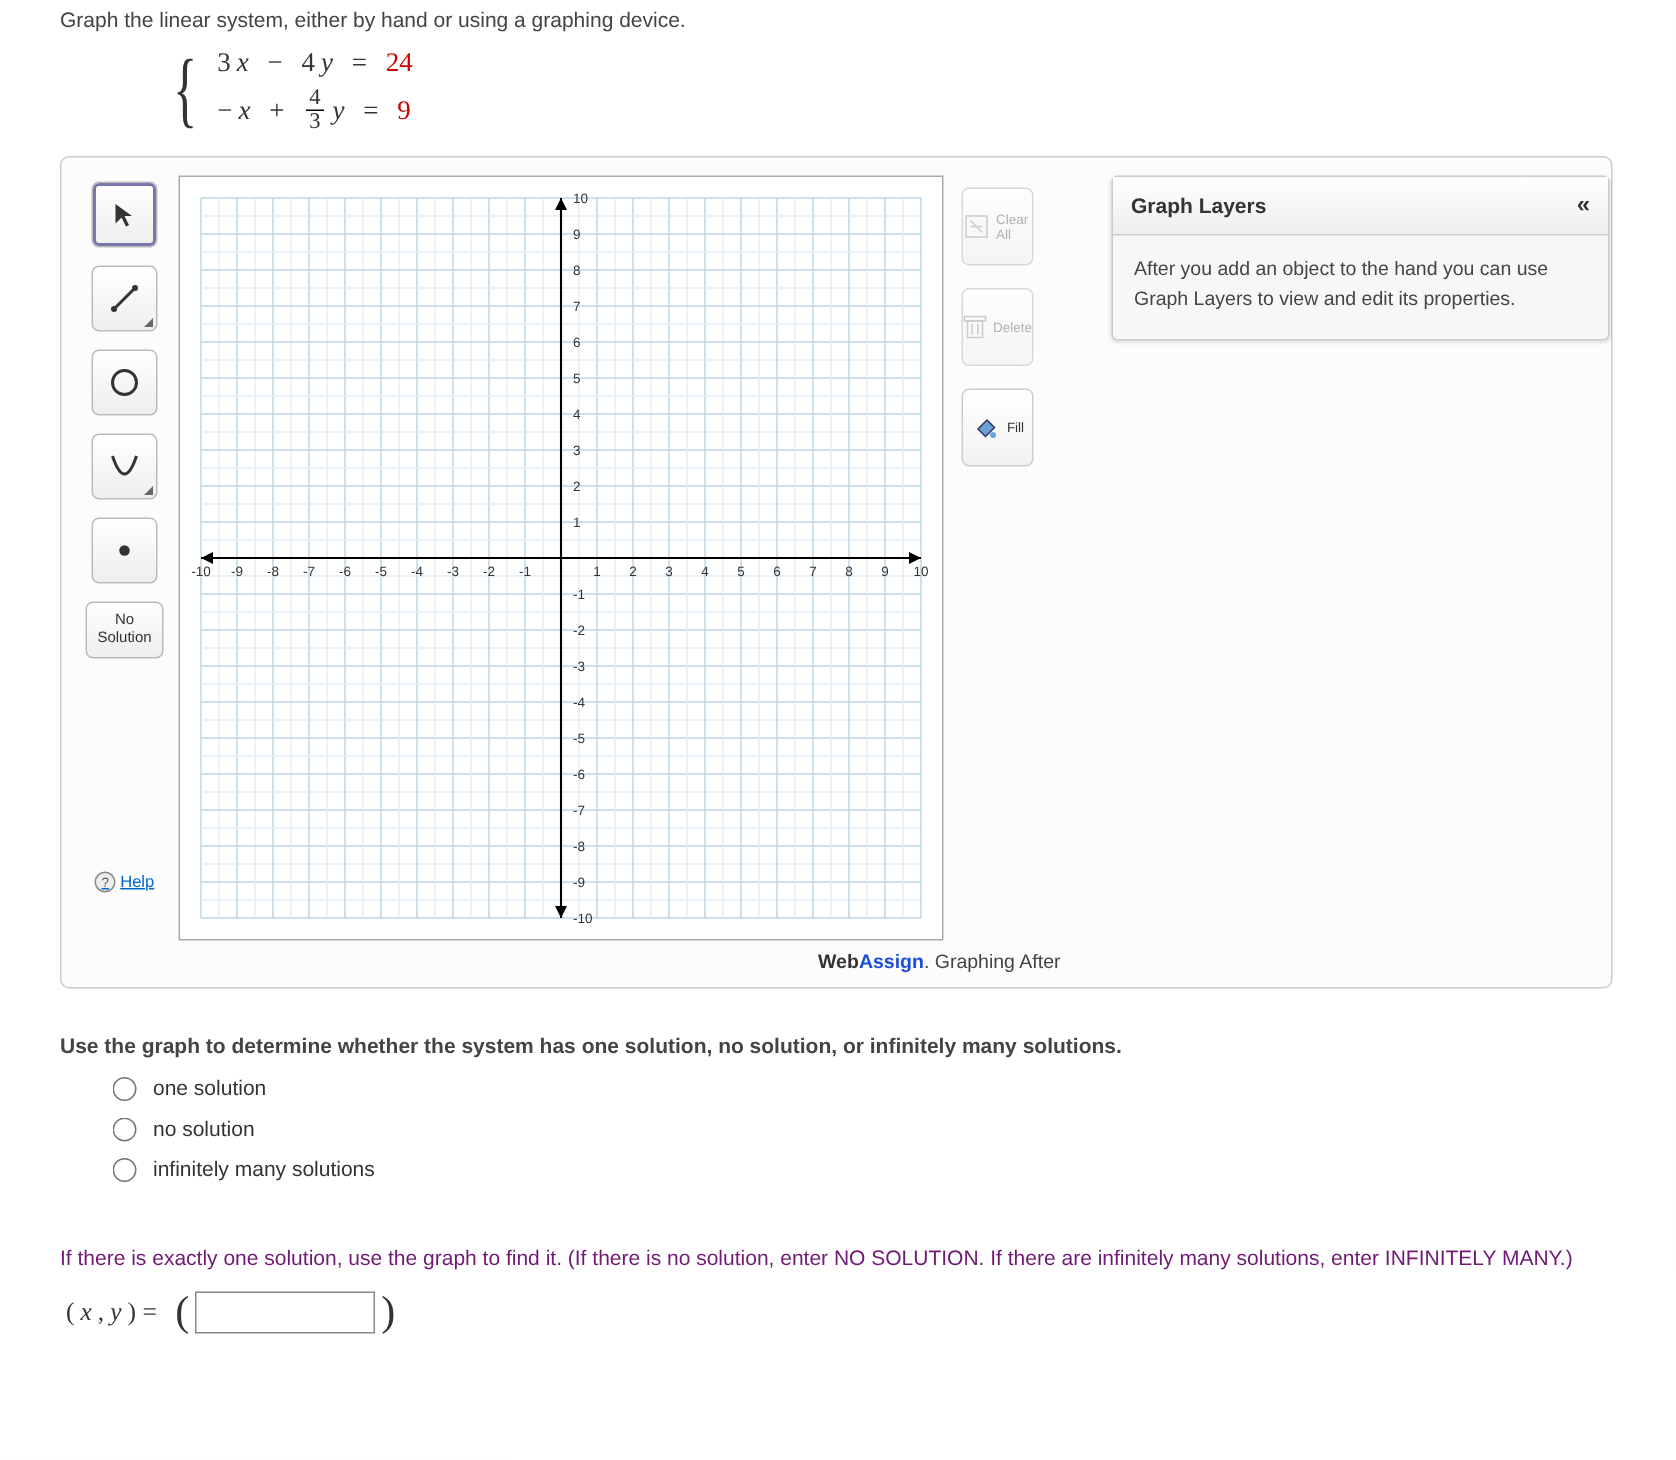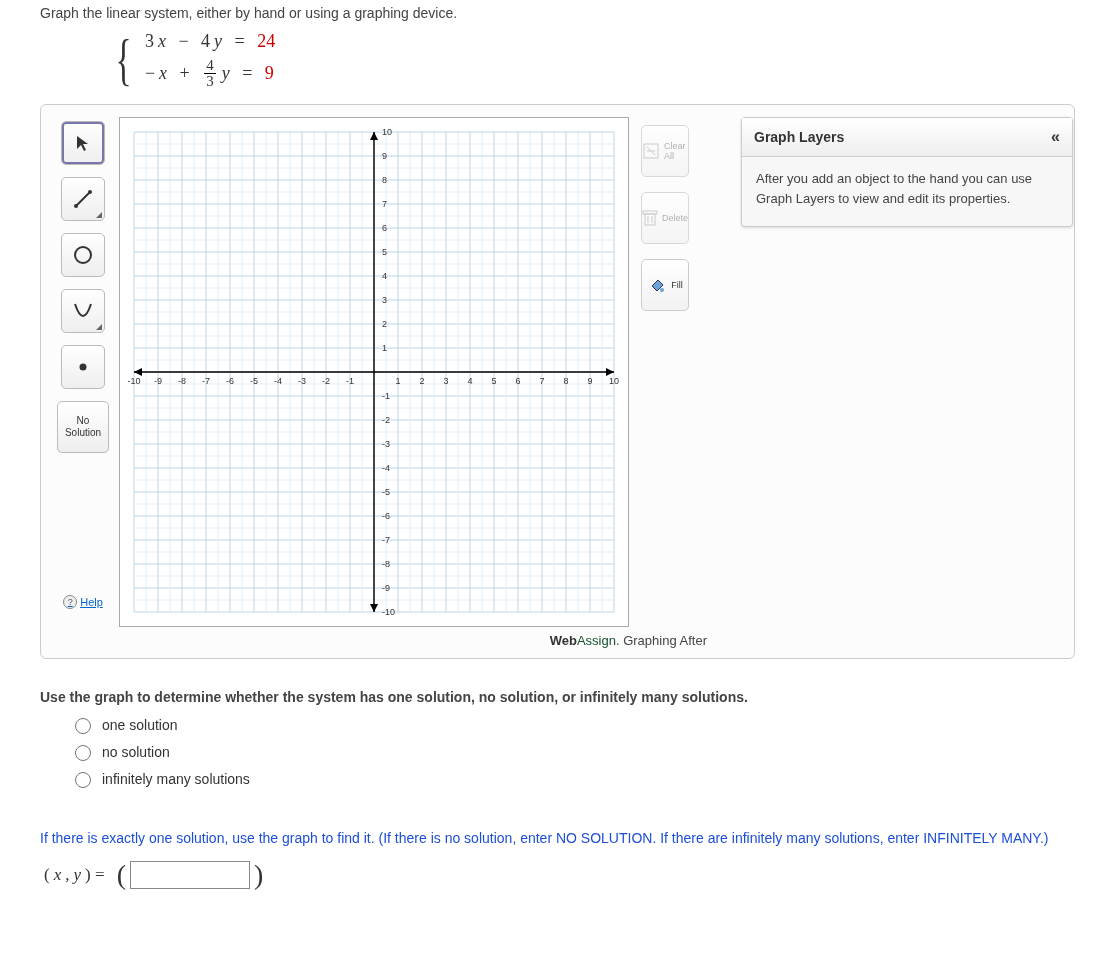--- a/index.html
+++ b/index.html
@@ -78,7 +78,7 @@
     border-bottom: 6px solid #666;
   }
   .no-sol-btn {
-    width: 52px; height: 52px;
+    width: 52px; height: 38px;
     border: 1px solid #bbb;
     border-radius: 5px;
     background: linear-gradient(#fff, #eee);

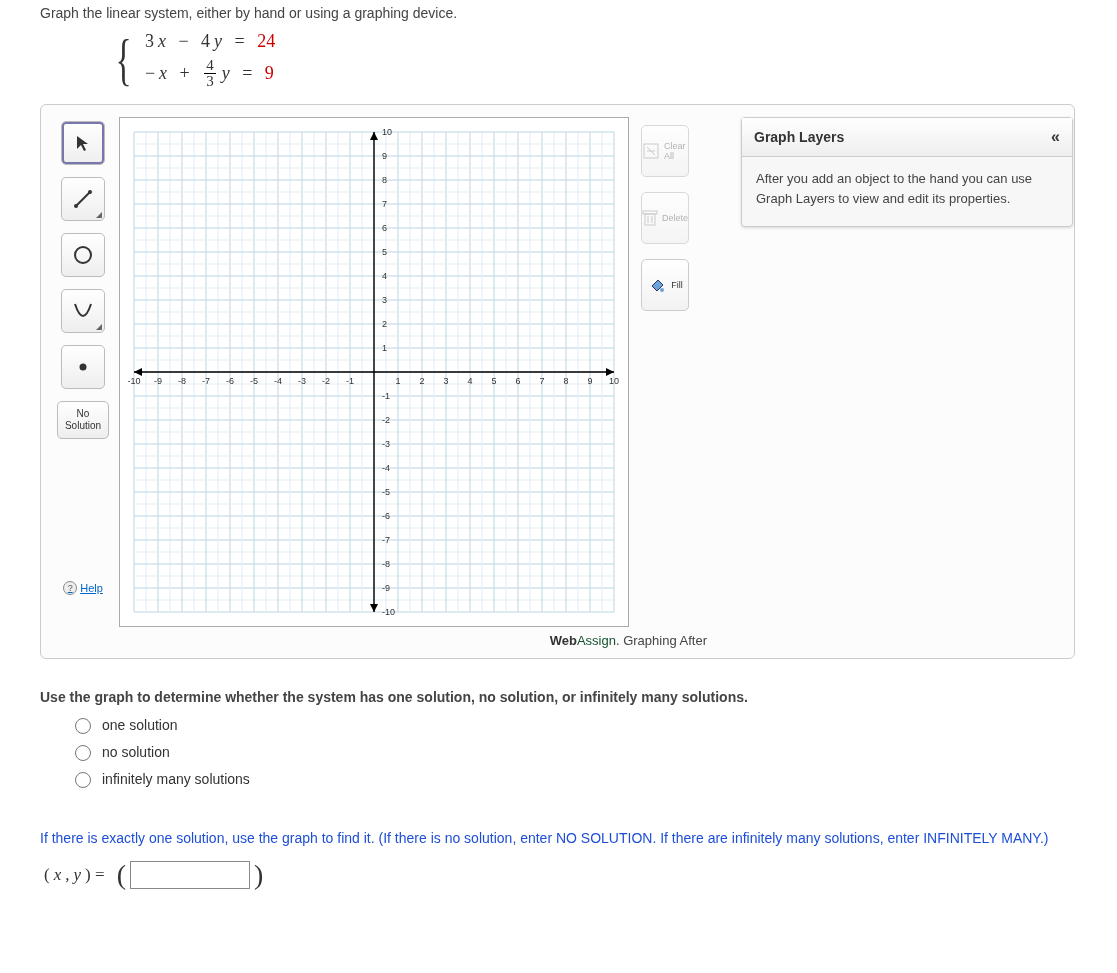--- a/index.html
+++ b/index.html
@@ -186,7 +186,7 @@
     padding: 6px 8px 0 0;
   }
   .wa-web { font-weight: bold; color: #333; }
-  .wa-assign { font-weight: normal; color: #14532d; }
+  .wa-assign { font-weight: bold; color: #1d4ed8; }
 
   .sub-q { margin: 30px 0 10px; color: #444; font-weight: bold; }
   .radios { margin-left: 30px; }

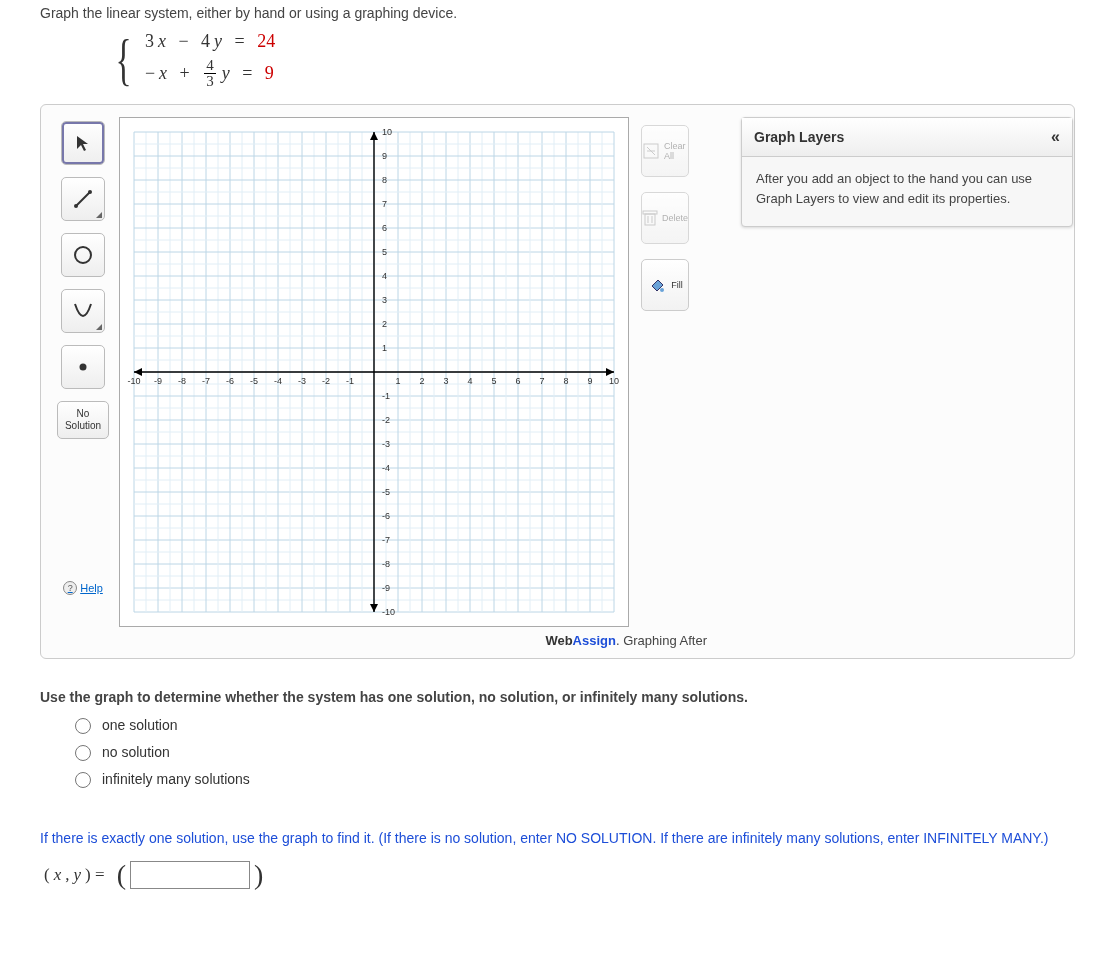--- a/index.html
+++ b/index.html
@@ -193,7 +193,7 @@
   .radio-row { display: flex; align-items: center; gap: 8px; margin: 8px 0; font-size: 14px; color: #333;}
   .radio-row input { width: 16px; height: 16px; }
 
-  .final-q { margin: 40px 0 10px; color: #1d4ed8; line-height: 1.5; }
+  .final-q { margin: 40px 0 10px; color: #701a75; line-height: 1.5; }
   .answer-line {
     font-family: "Times New Roman", serif;
     font-size: 17px;

